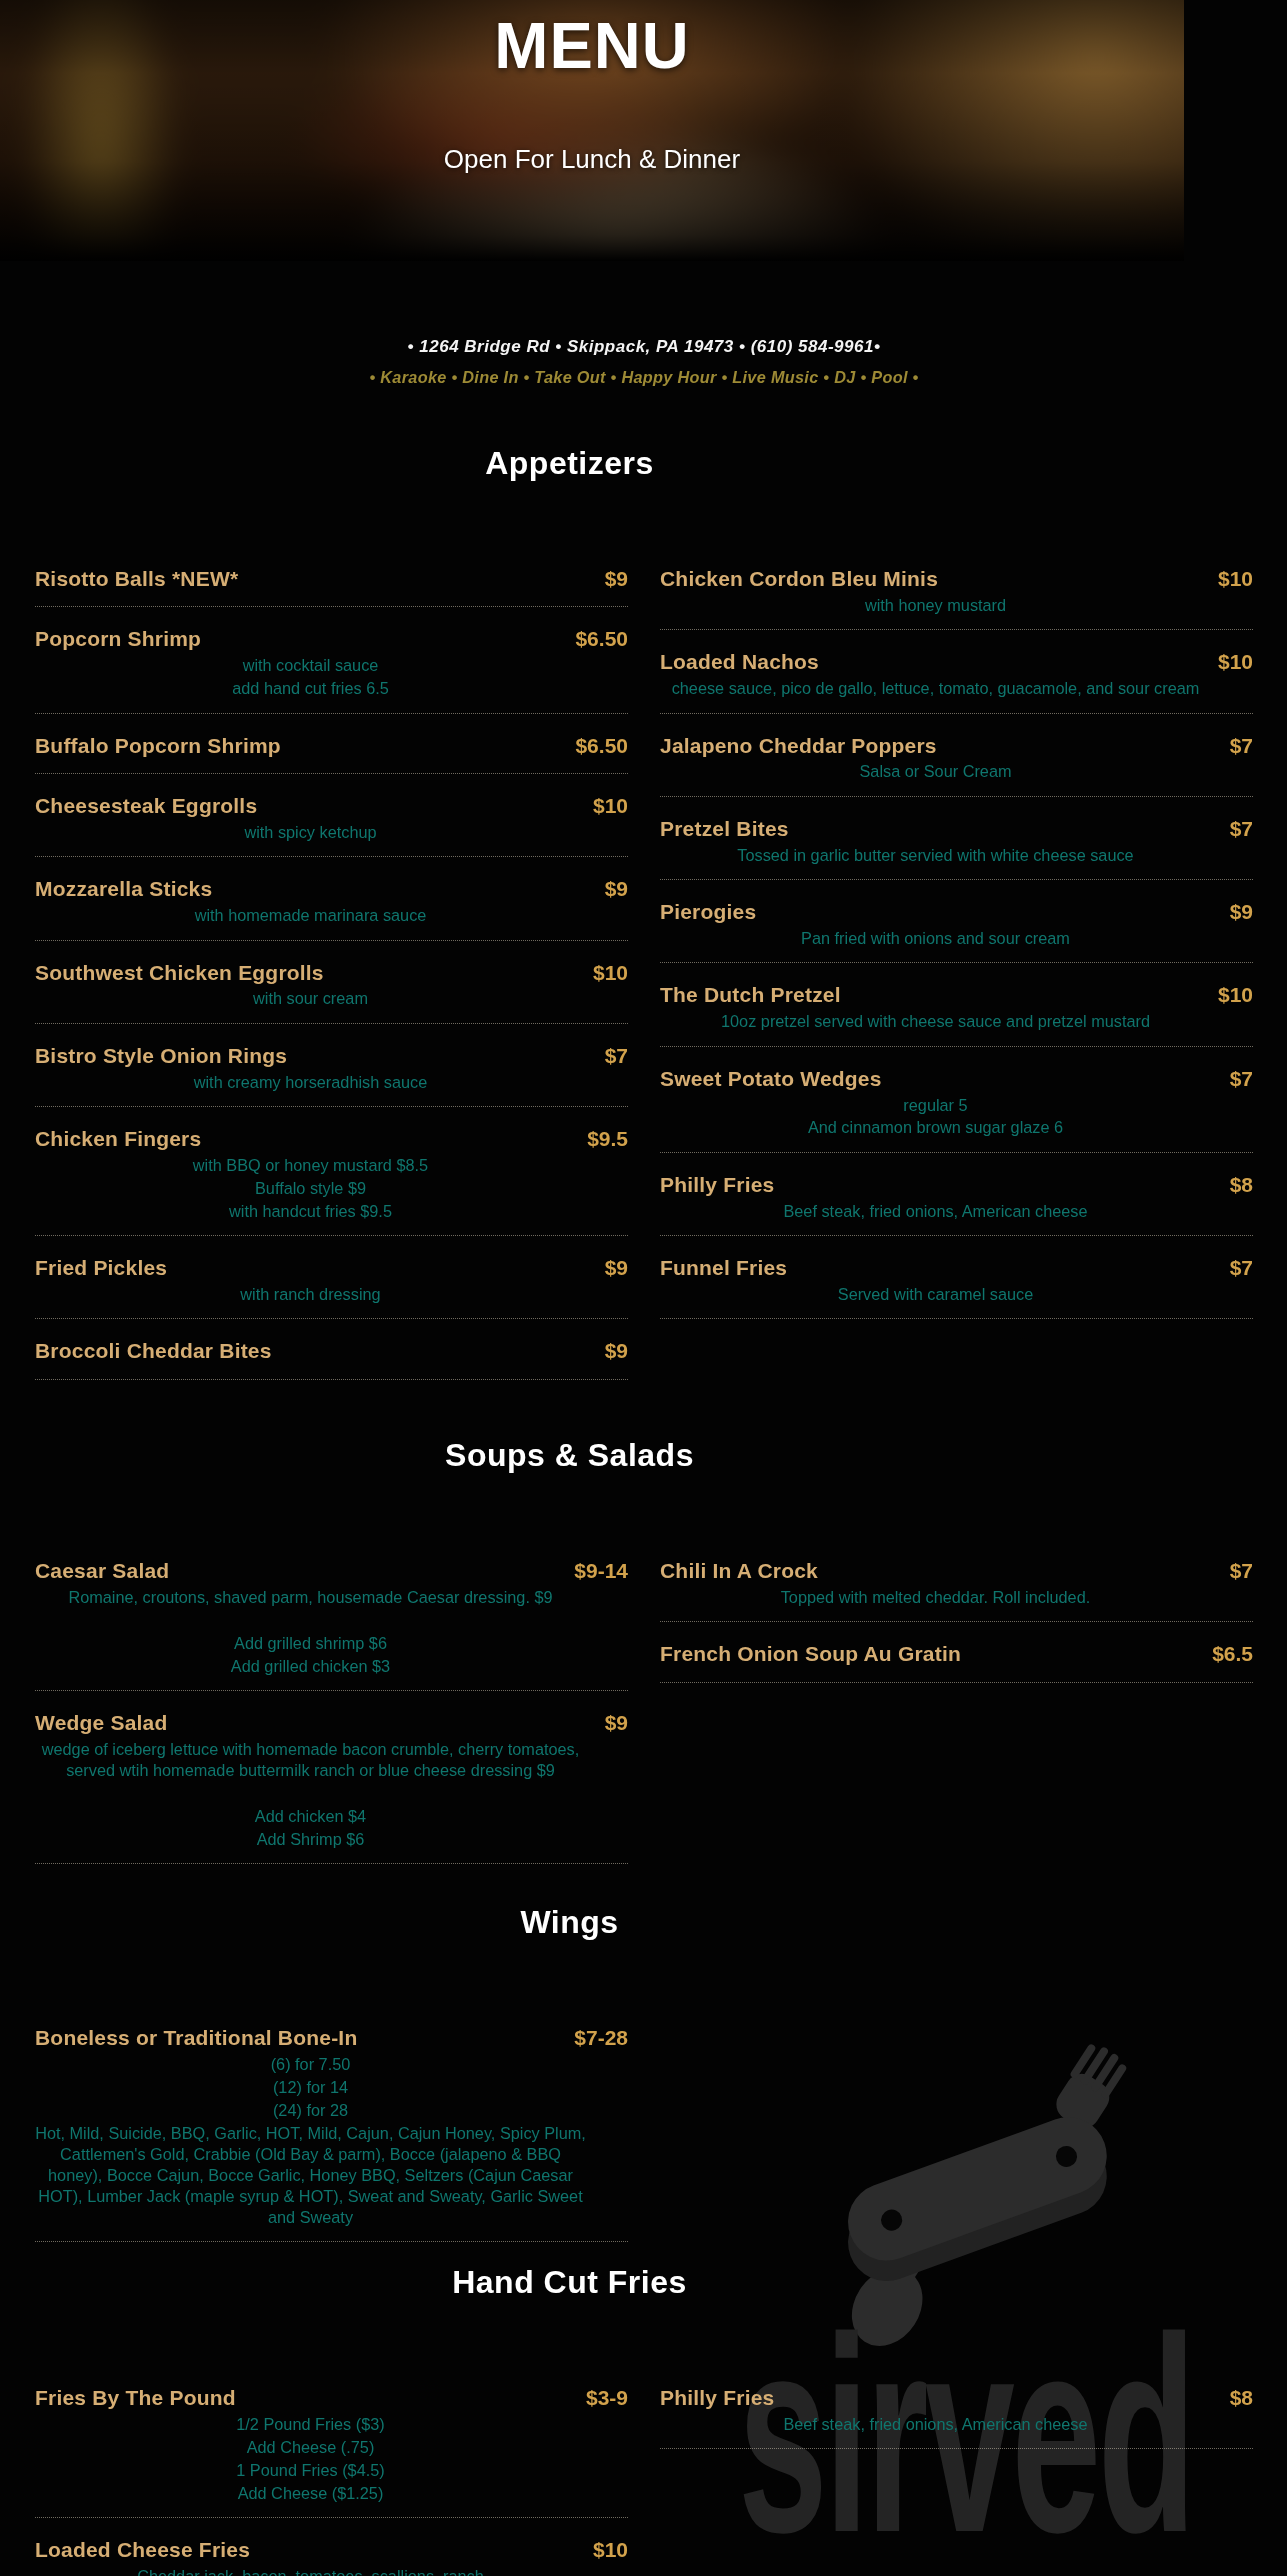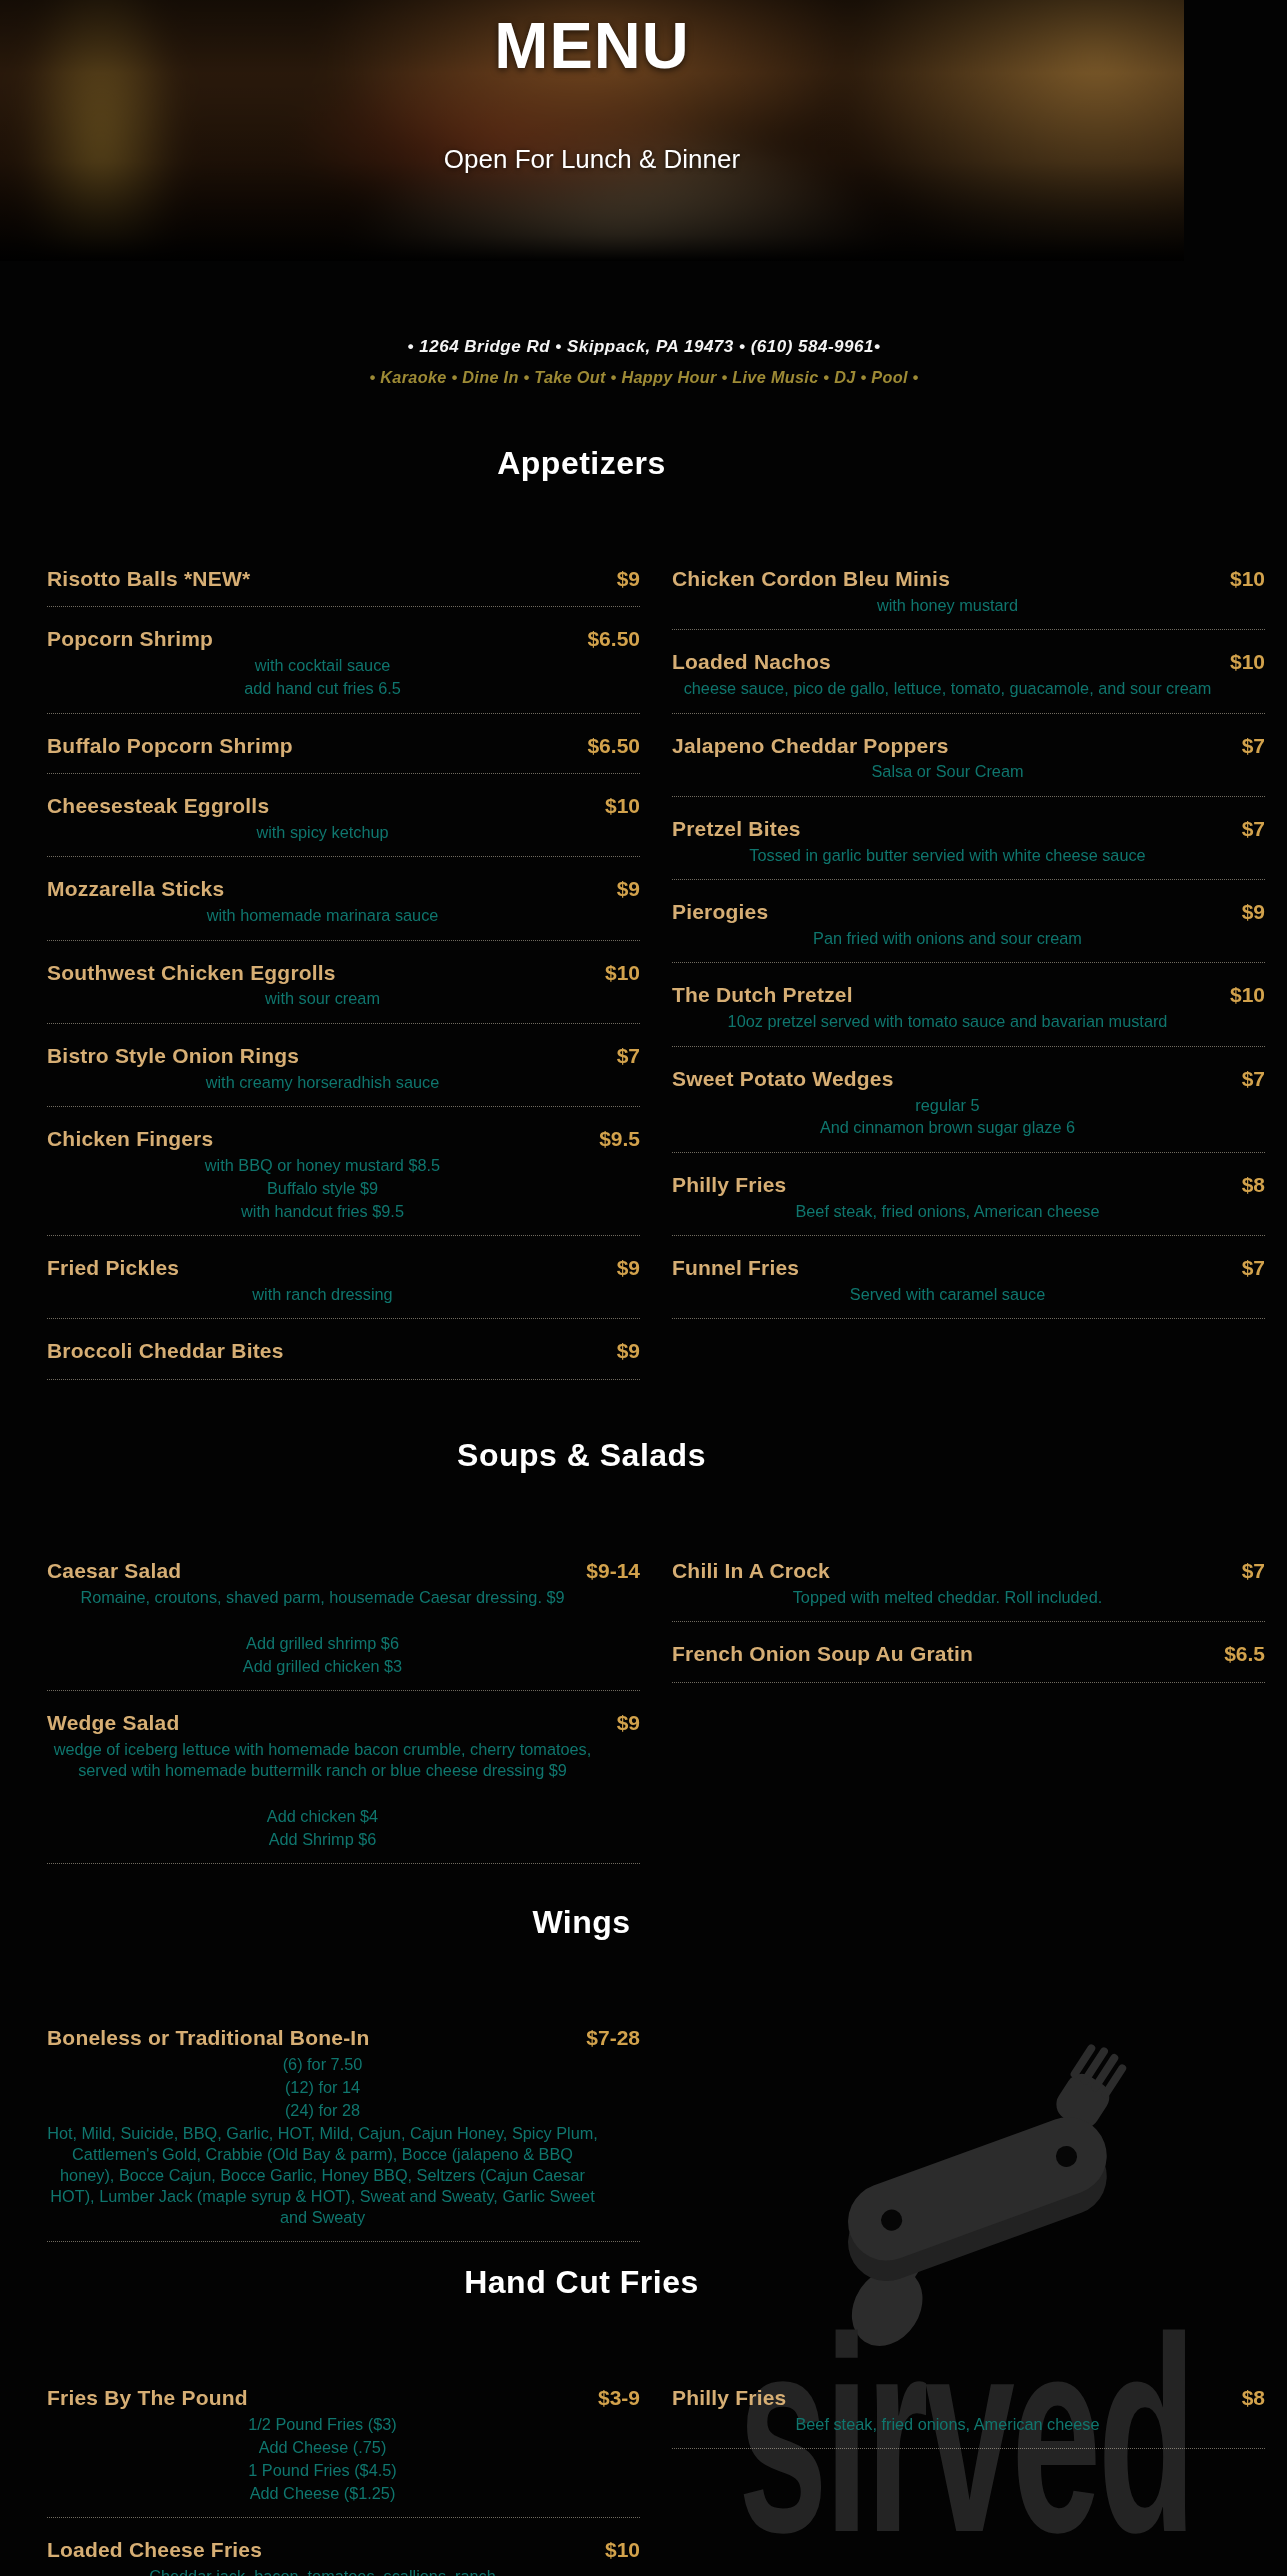--- a/index.html
+++ b/index.html
@@ -31,7 +31,7 @@
   .info-address{font-size:17px;font-style:italic;font-weight:700;color:#f4f4f4;letter-spacing:0.5px;}
   .info-amenities{margin-top:10.5px;font-size:16.3px;font-style:italic;font-weight:600;color:#9d8a35;letter-spacing:0.3px;}
   
-  .menu-section{position:absolute;left:12px;width:1138px;padding:0 34px 0 35px;box-sizing:border-box;z-index:2;}
+  .menu-section{position:absolute;left:0;width:1138px;padding:0 34px 0 35px;box-sizing:border-box;z-index:2;}
   .sec-appetizers{top:443px;}
   .sec-soups{top:1435px;padding-left:35px;}
   .sec-wings{top:1902px;}

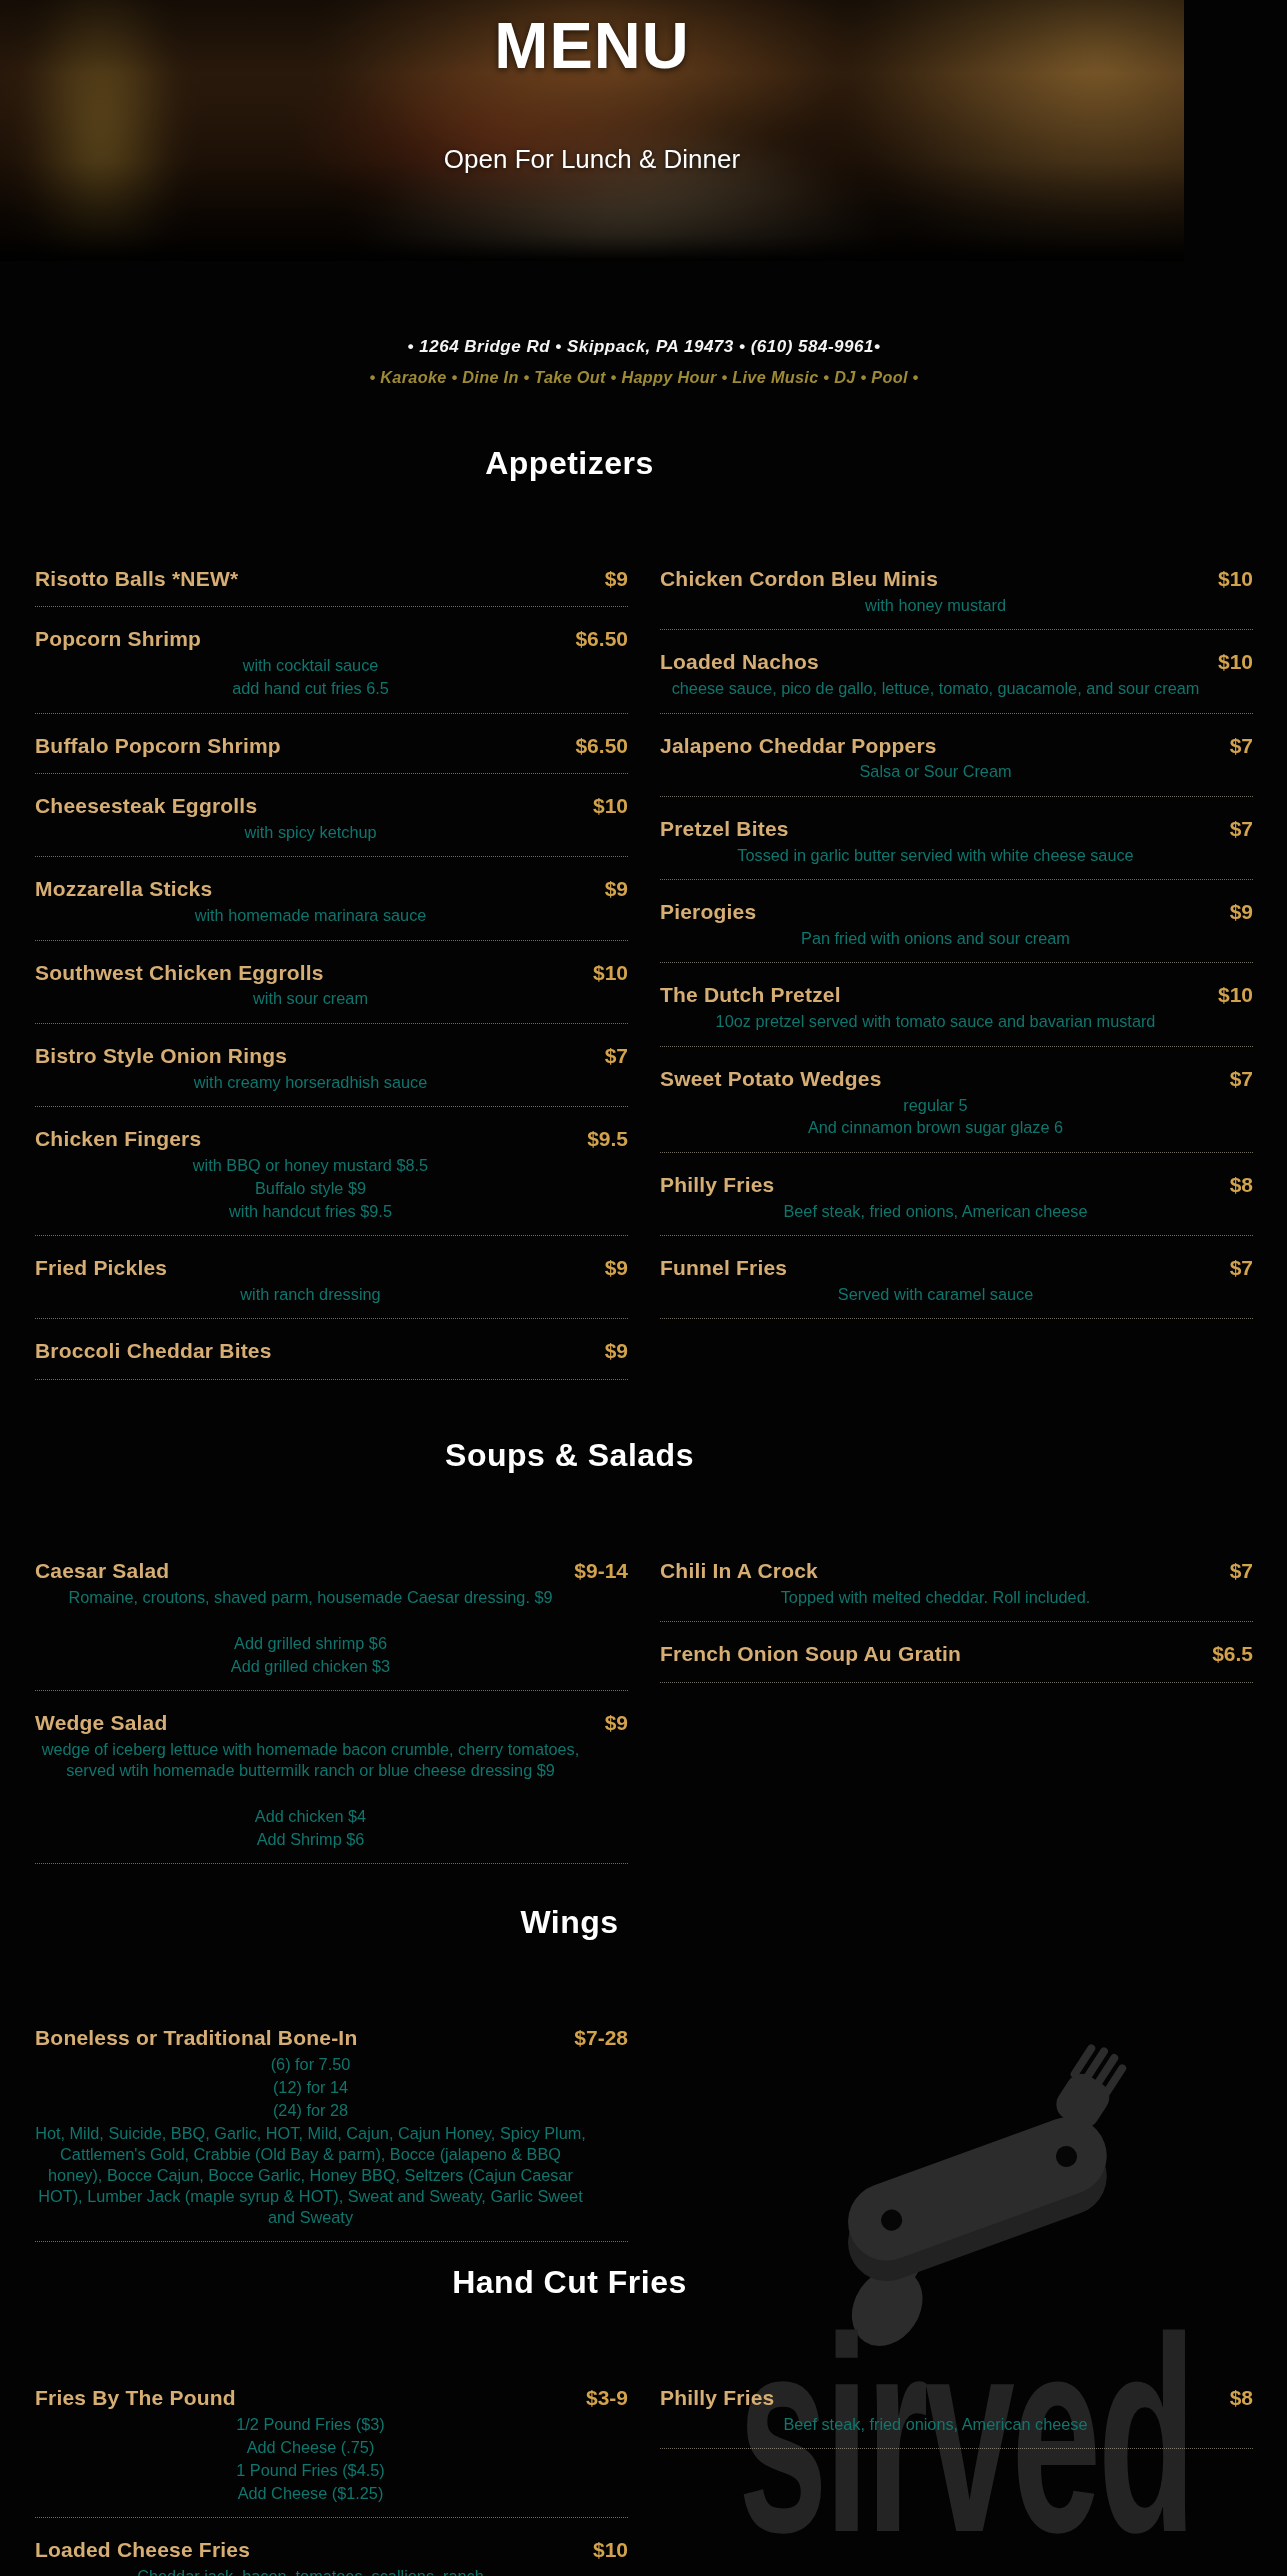--- a/index.html
+++ b/index.html
@@ -212,7 +212,7 @@
               <span class="item-name">The Dutch Pretzel</span>
               <span class="item-price">$10</span>
             </div>
-            <div class="item-desc">10oz pretzel served with tomato sauce and bavarian mustard</div>
+            <div class="item-desc">10oz pretzel served with cheese sauce and pretzel mustard</div>
           </div>
           <div class="menu-item">
             <div class="item-row">

